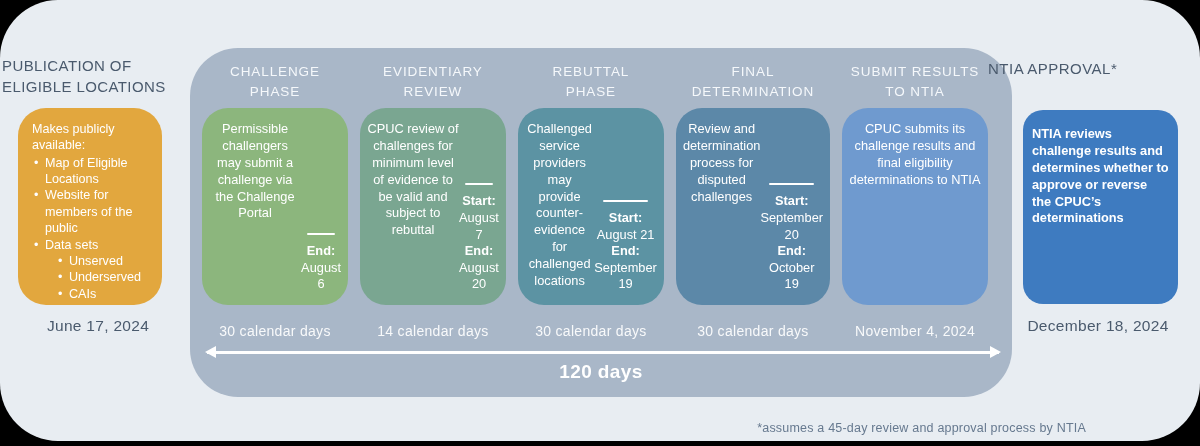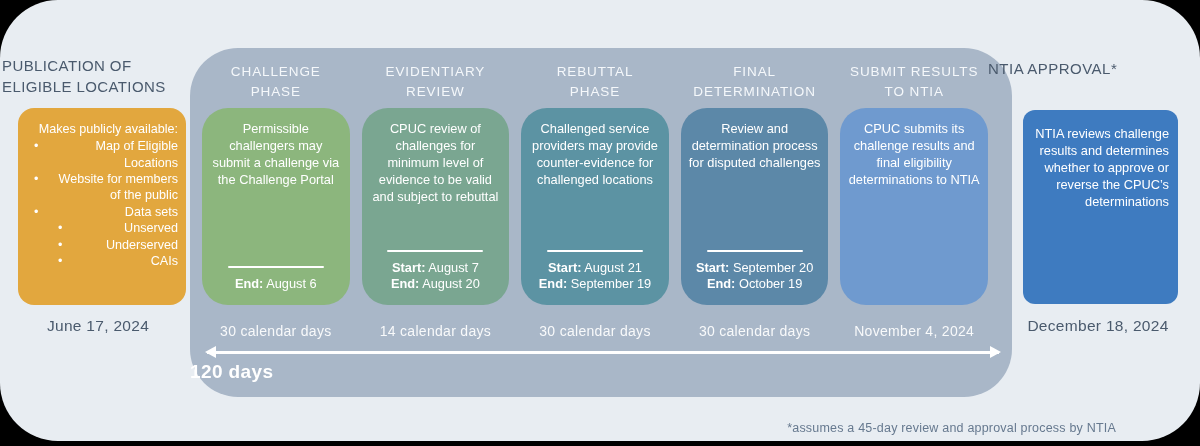--- a/index.html
+++ b/index.html
@@ -14,9 +14,9 @@
     letter-spacing:0.4px; white-space:pre-line; font-weight:500;
   }
   .pub-box {
-    position:absolute; left:18px; top:108px; width:168px; height:197px;
-    border-radius:16px; box-sizing:border-box; padding:13px 8px 8px 14px;
-    color:#fff; font-size:12.6px; line-height:1.3;text-align:right;
+    position:absolute; left:18px; top:108px; width:144px; height:197px;
+    border-radius:28px; box-sizing:border-box; padding:13px 8px 8px 14px;
+    color:#fff; font-size:12.6px; line-height:1.3;
   }
   .pub-intro { margin-bottom:1px; }
   .pub-list { list-style:none; margin:0; padding:0 0 0 2px; }

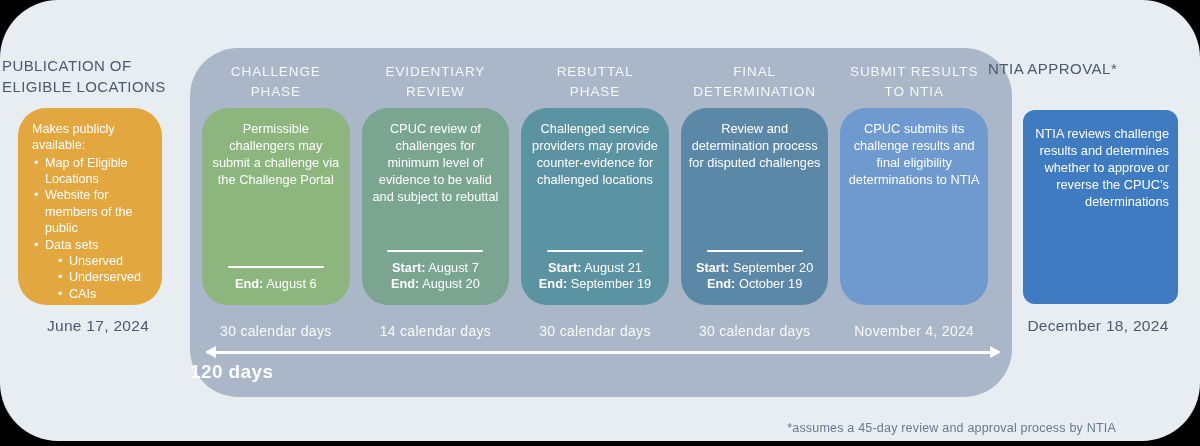--- a/index.html
+++ b/index.html
@@ -46,7 +46,7 @@
   .ph-box {
     height:197px; border-radius:26px; box-sizing:border-box;
     padding:13px 7px 12px; color:#fff; font-size:12.8px; line-height:1.32;
-    display:flex; flex-direction:column;
+    display:flex; 
   }
   .ph-dates { margin-top:auto; }
   .divider { height:2px; width:72%; margin:0 auto 8px; background:#fff; border-radius:1px; }

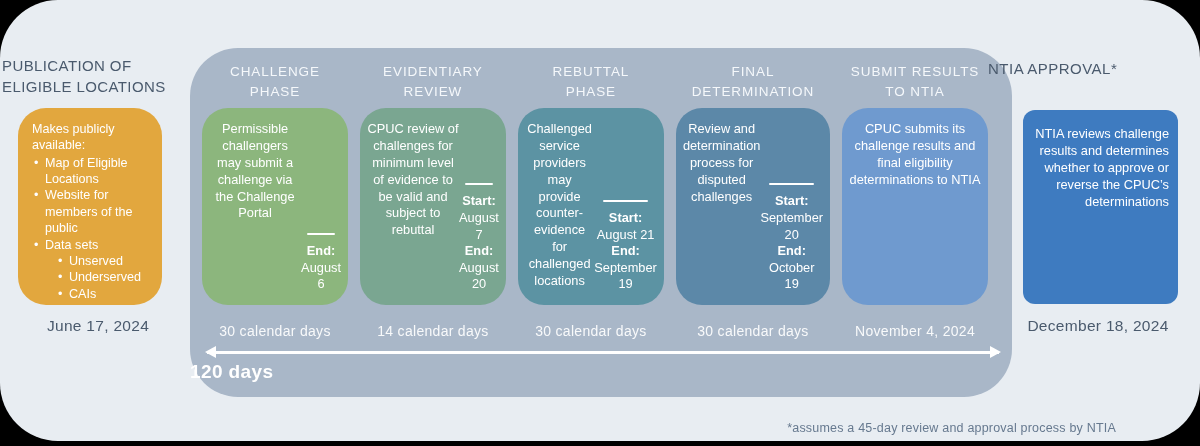--- a/index.html
+++ b/index.html
@@ -77,8 +77,8 @@
   }
   .ntia-box {
     position:absolute; left:1023px; top:110px; width:155px; height:194px;
-    border-radius:12px; box-sizing:border-box; padding:16px 9px;
-    color:#fff; font-size:12.8px; line-height:1.32; text-align:right;
+    border-radius:20px; box-sizing:border-box; padding:16px 9px;
+    color:#fff; font-size:12.8px; line-height:1.32; text-align:left;font-weight:bold;
   }
   .ntia-date {
     position:absolute; left:1012px; top:317px; width:172px; text-align:center;

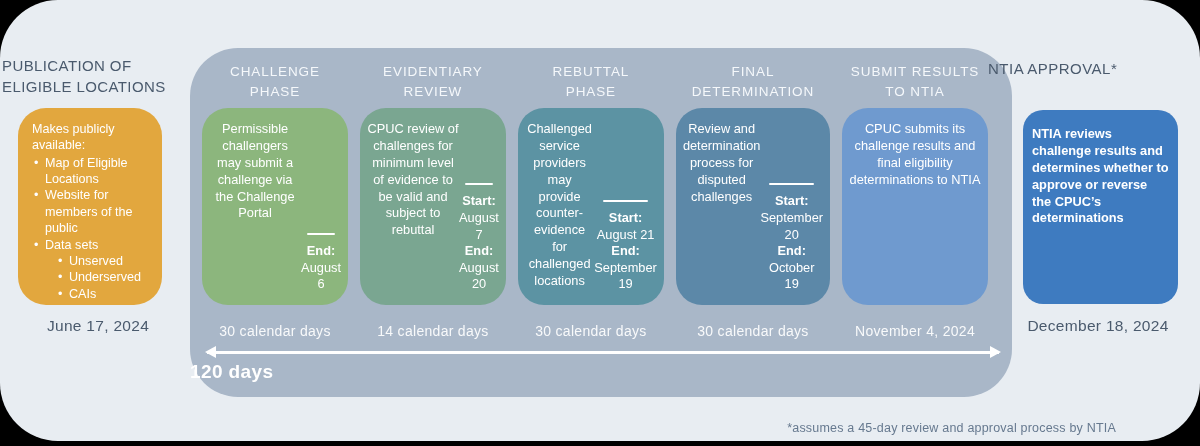--- a/index.html
+++ b/index.html
@@ -66,7 +66,7 @@
     border-left:11px solid #fff;
   }
   .arrow-label {
-    position:absolute; left:0; top:313px; width:100%; text-align:left;
+    position:absolute; left:0; top:313px; width:100%; text-align:center;
     color:#fff; font-size:19px; font-weight:bold; letter-spacing:0.4px;
   }
 

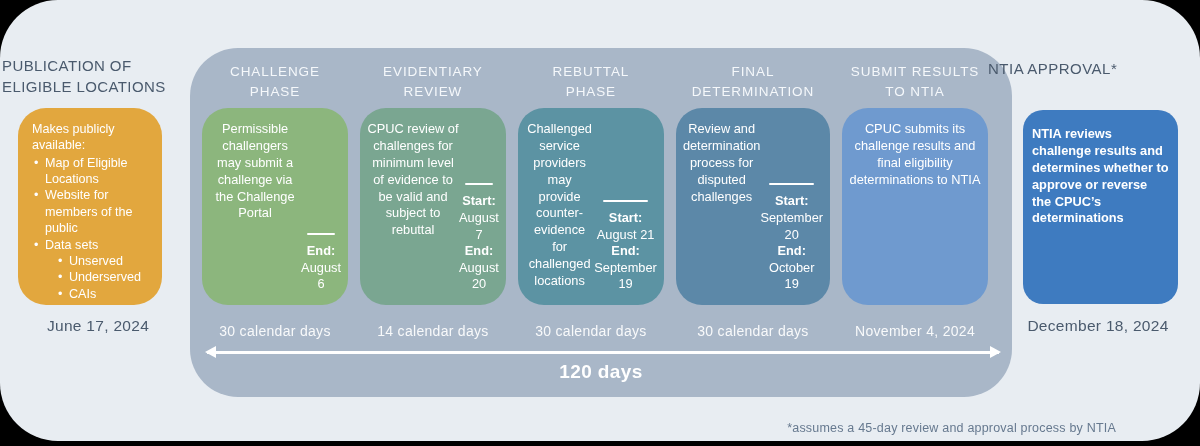--- a/index.html
+++ b/index.html
@@ -86,7 +86,7 @@
   }
 
   .footnote {
-    position:absolute; right:84px; top:421px;
+    position:absolute; right:114px; top:421px;
     color:#66798F; font-size:12.5px; letter-spacing:0.2px;
   }
 </style>

